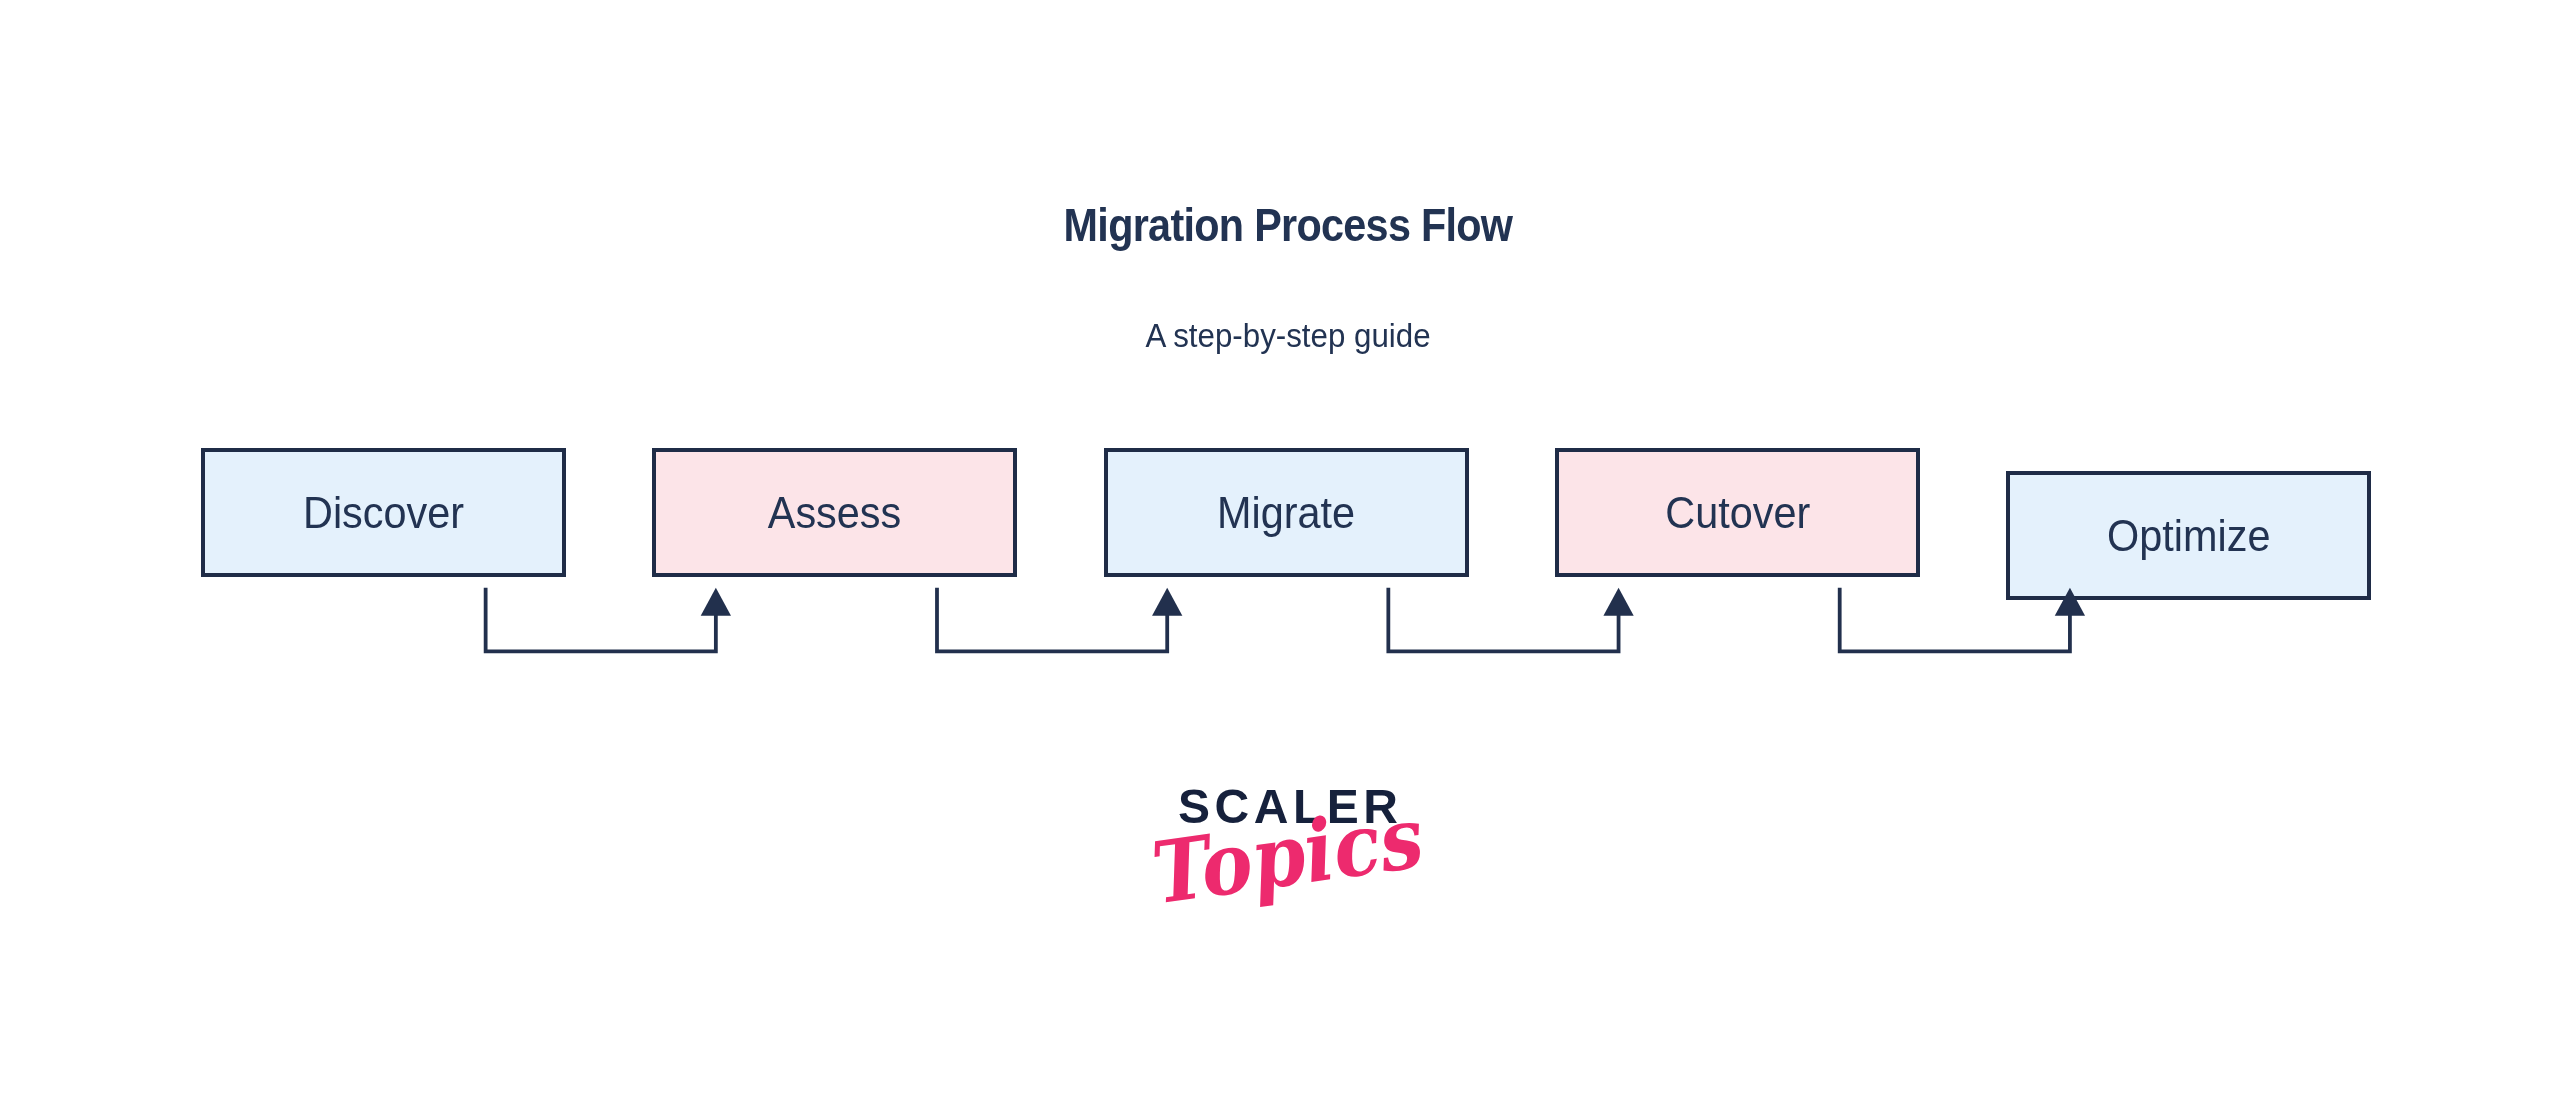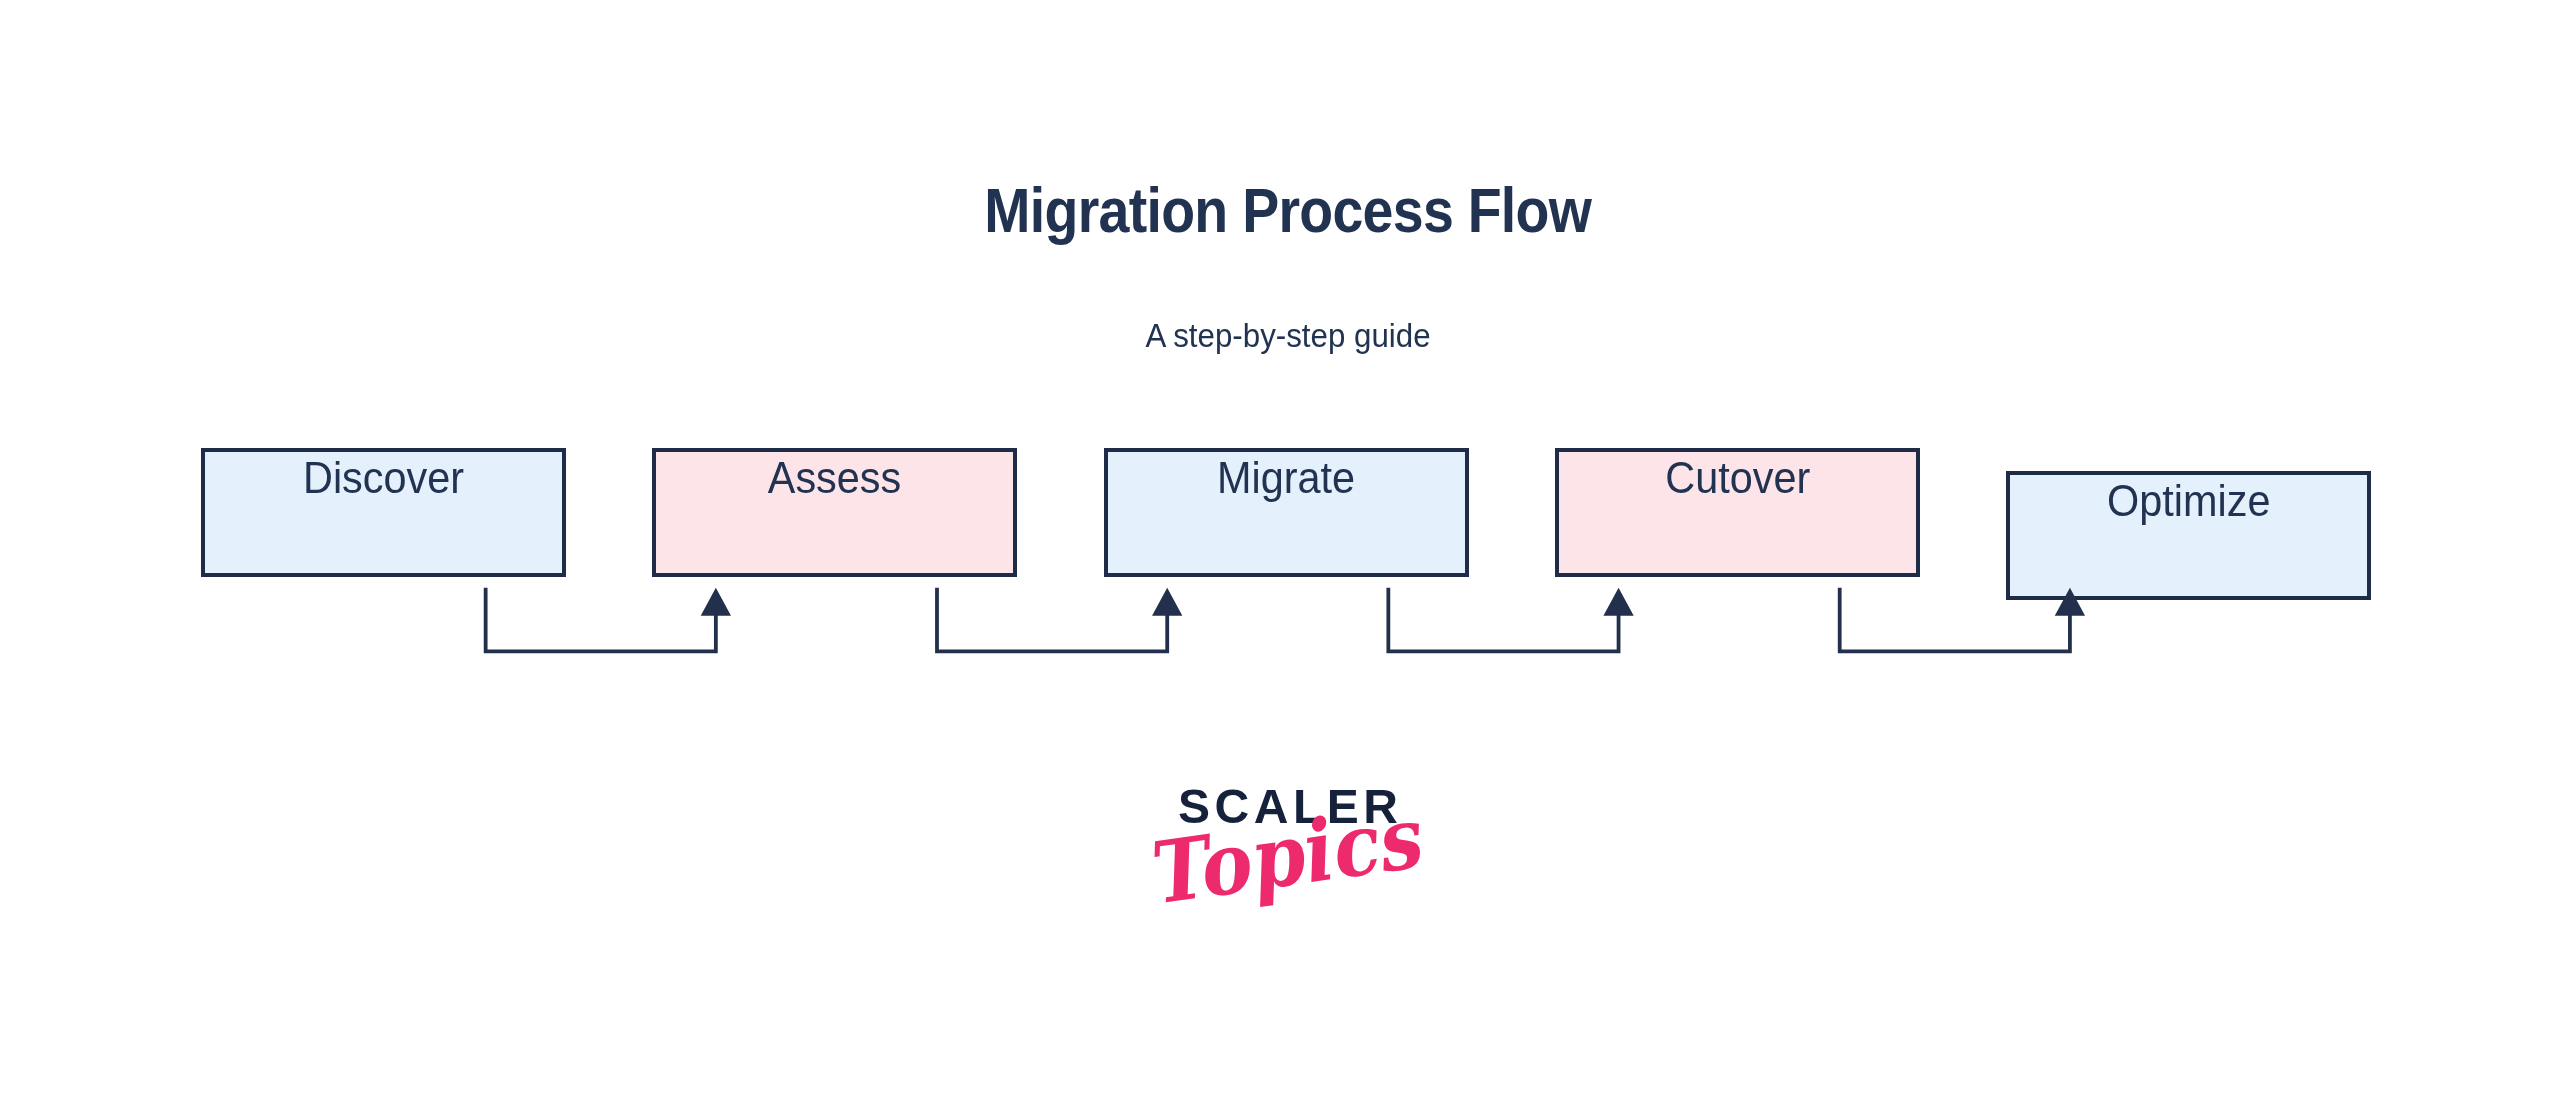--- a/index.html
+++ b/index.html
@@ -42,8 +42,8 @@
     transform-origin: 50% 50%;
   }
   .title {
-    top: 171px;
-    font-size: 63px;
+    top: 185px;
+    font-size: 47px;
     line-height: 79px;
     font-weight: 700;
     color: var(--navy-text);

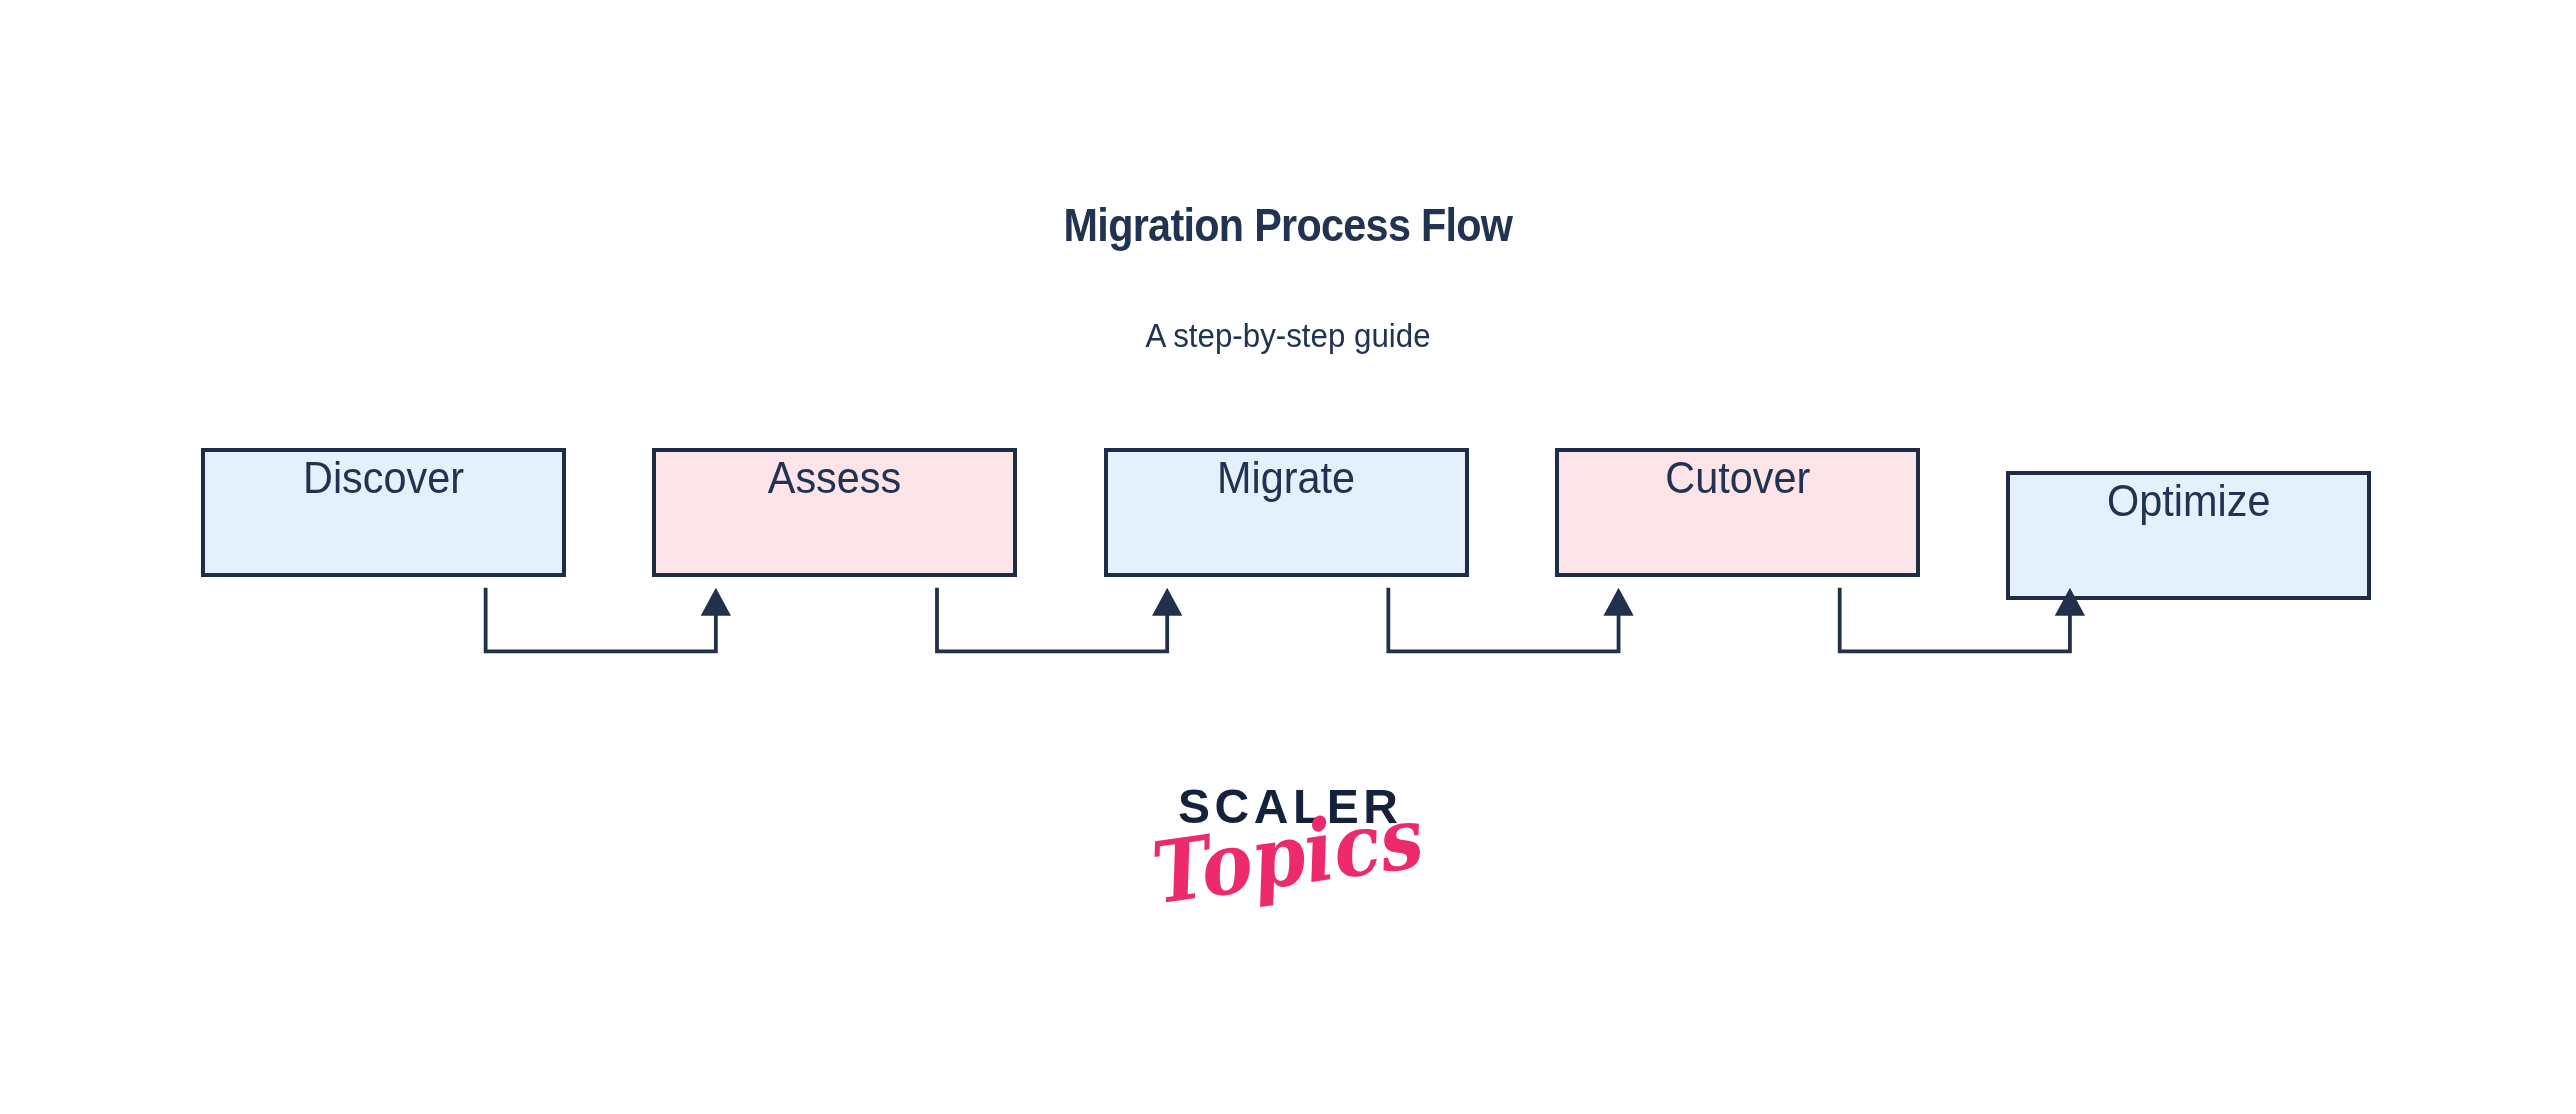--- a/index.html
+++ b/index.html
@@ -63,6 +63,7 @@
     height: 129px;
     border: 4.5px solid var(--box-border);
     display: flex;
+    align-items: center;
     justify-content: center;
     font-size: 45px;
     color: var(--navy-text);

